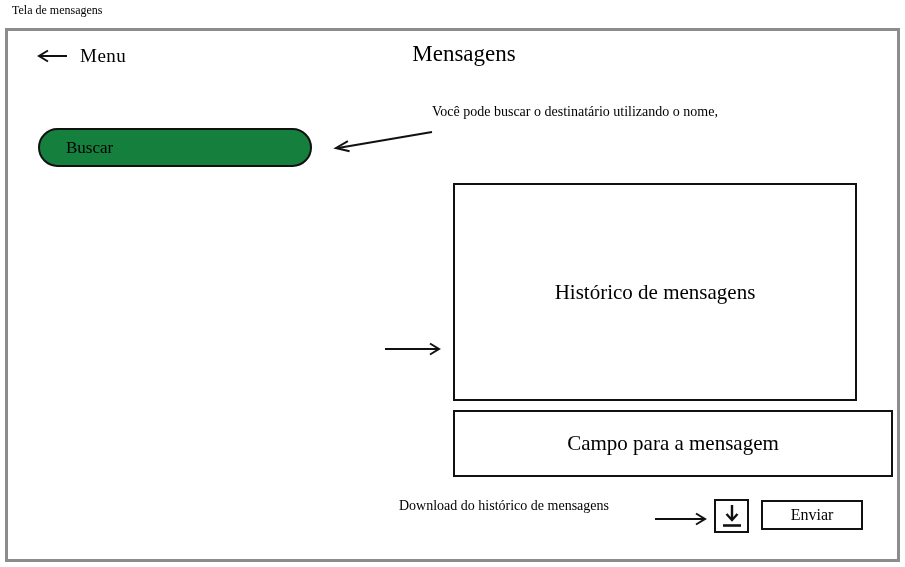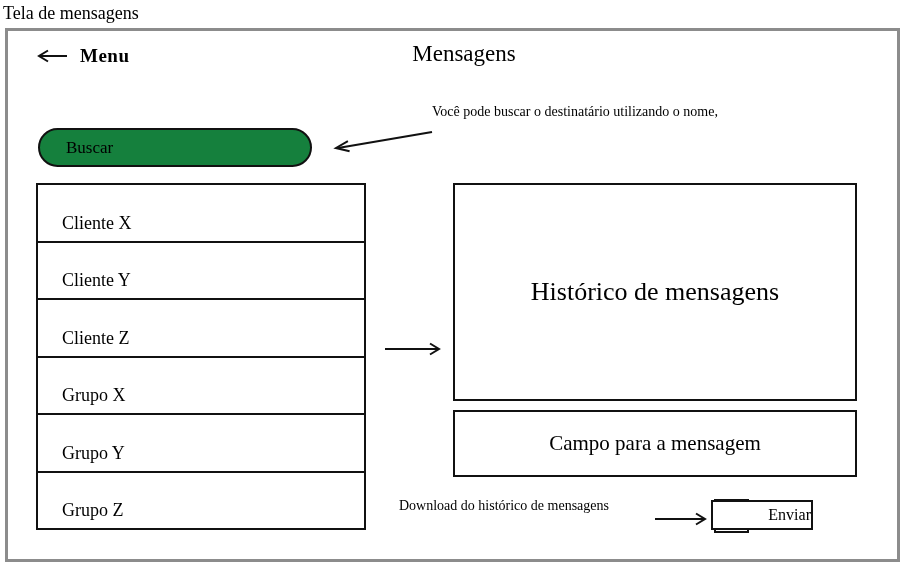--- a/index.html
+++ b/index.html
@@ -14,8 +14,8 @@
   .abs { position: absolute; }
 
   .page-label {
-    left: 3px; top: 3px;
-    font-size: 18px;
+    left: 12px; top: 3px;
+    font-size: 12px;
   }
 
   .frame {

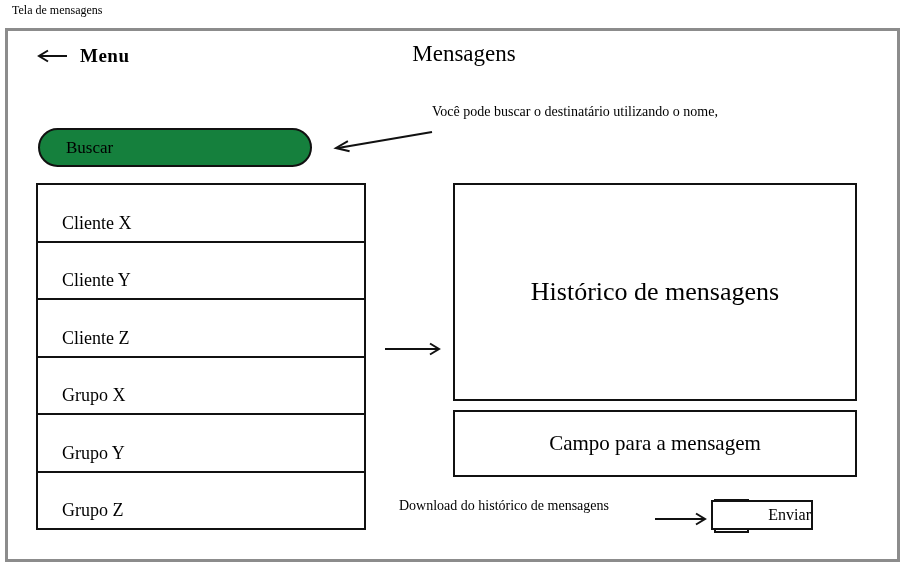--- a/index.html
+++ b/index.html
@@ -32,7 +32,7 @@
     cursor: pointer;
   }
   .menu-back .label {
-    font-size: 19px; font-weight: 700; letter-spacing: .5px;
+    font-size: 19px; font-weight: 400; letter-spacing: .5px;
   }
   .page-title {
     left: 0; right: 0; top: 10px;

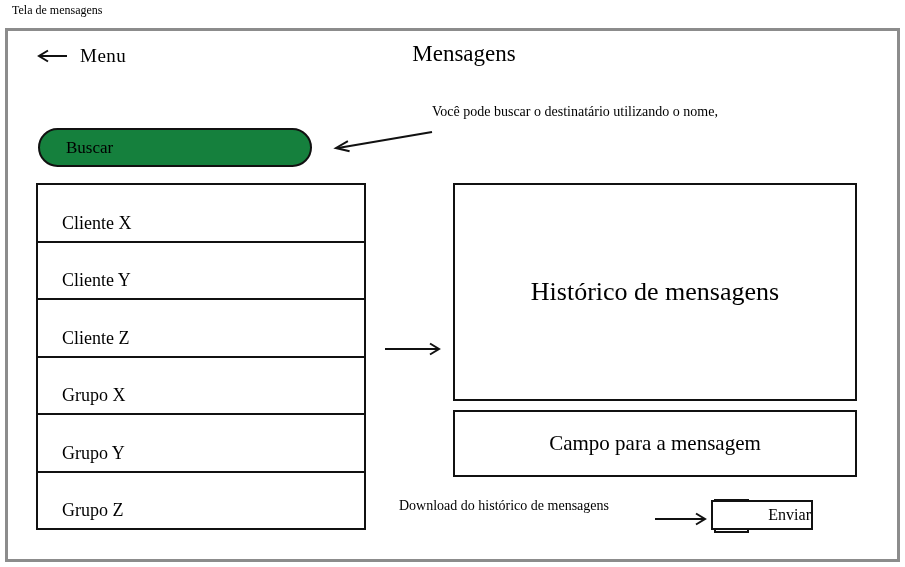--- a/index.html
+++ b/index.html
@@ -157,14 +157,6 @@
     <div>Você pode buscar o destinatário utilizando o nome,</div>
   </div>
 
-  <div class="abs contact-list">
-    <div class="list-item">Cliente X</div>
-    <div class="list-item">Cliente Y</div>
-    <div class="list-item">Cliente Z</div>
-    <div class="list-item">Grupo X</div>
-    <div class="list-item">Grupo Y</div>
-    <div class="list-item">Grupo Z</div>
-  </div>
 
   <div class="abs list-arrow">
     <svg width="62" height="18" viewBox="0 0 62 18">

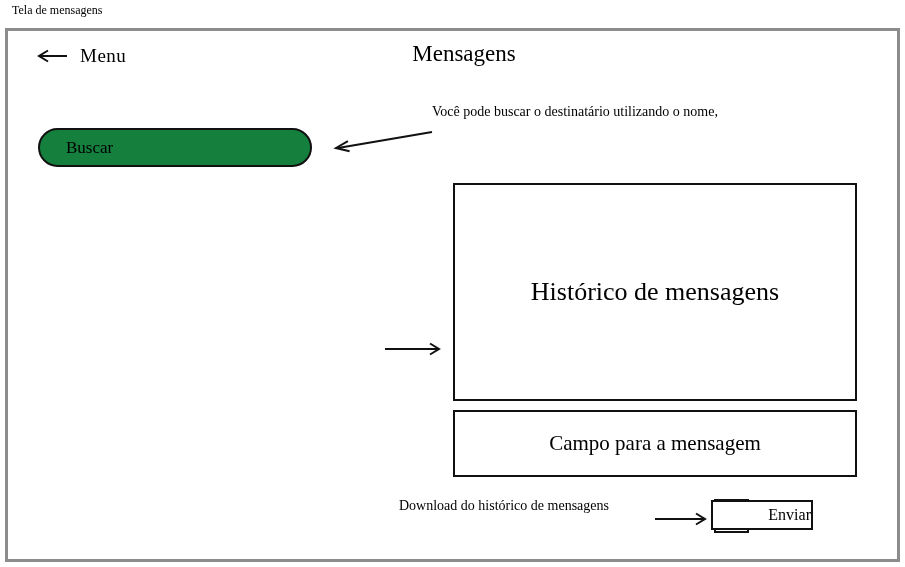--- a/index.html
+++ b/index.html
@@ -85,7 +85,7 @@
     width: 404px; height: 218px;
     border: 2px solid #111;
     display: flex; align-items: center; justify-content: center;
-    font-size: 26px;
+    font-size: 21px;
     background: #fff;
   }
   .message-panel {

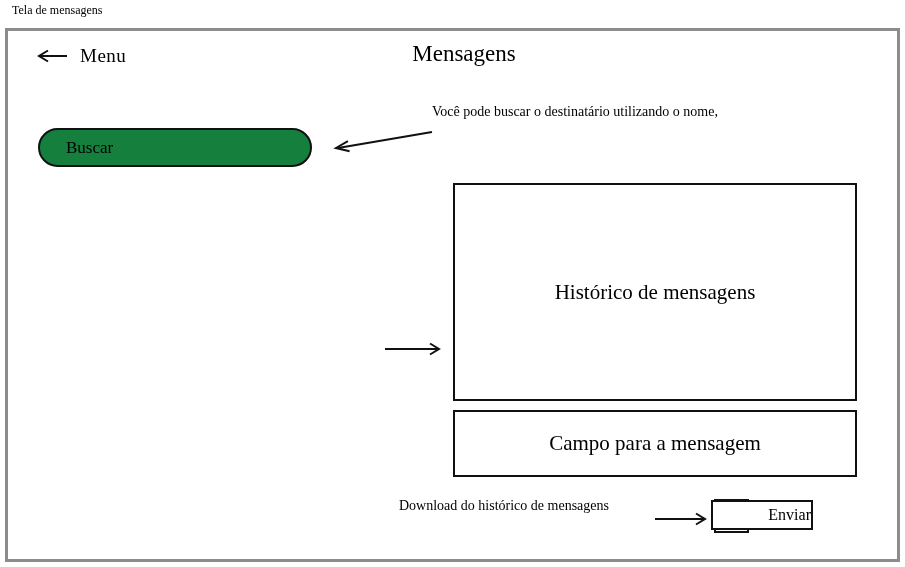--- a/index.html
+++ b/index.html
@@ -90,7 +90,7 @@
   }
   .message-panel {
     left: 445px; top: 379px;
-    width: 404px; height: 67px;
+    width: 440px; height: 67px;
     border: 2px solid #111;
     display: flex; align-items: center; justify-content: center;
     font-size: 21px;

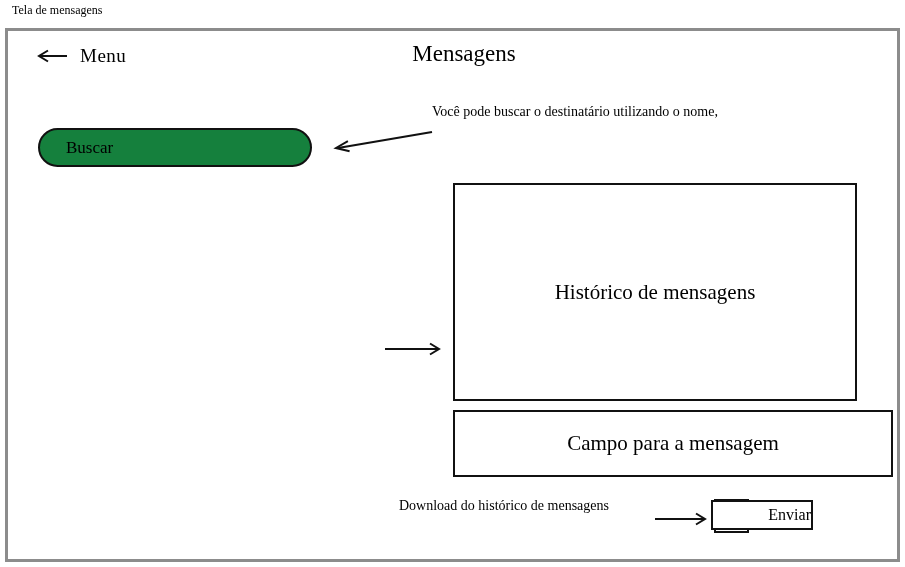--- a/index.html
+++ b/index.html
@@ -113,10 +113,10 @@
     background: #fff;
   }
   .send-btn {
-    left: 703px; top: 469px;
+    left: 753px; top: 469px;
     width: 102px; height: 30px;
     border: 2px solid #111;
-    display: flex; align-items: center; justify-content: flex-end;
+    display: flex; align-items: center; justify-content: center;
     font-size: 16px;
     cursor: pointer;
     background: #fff;

